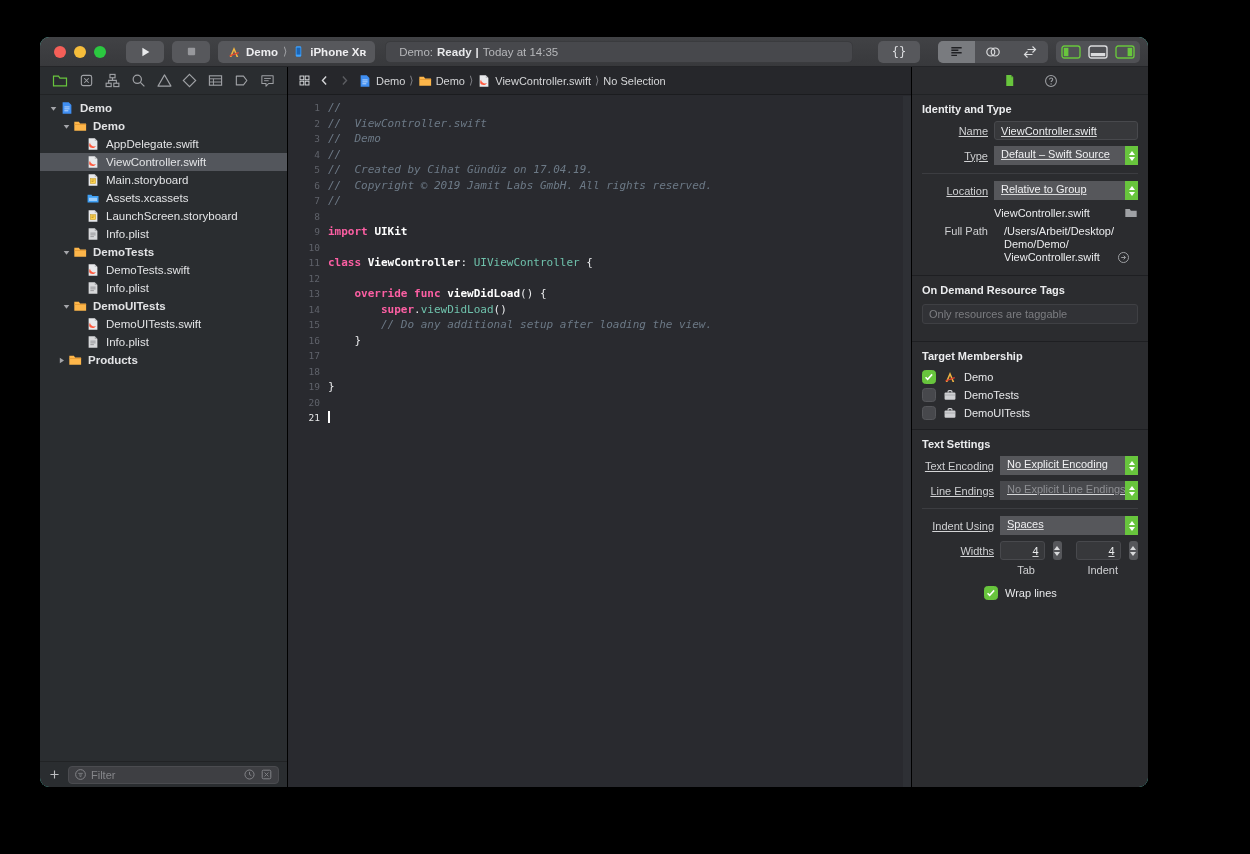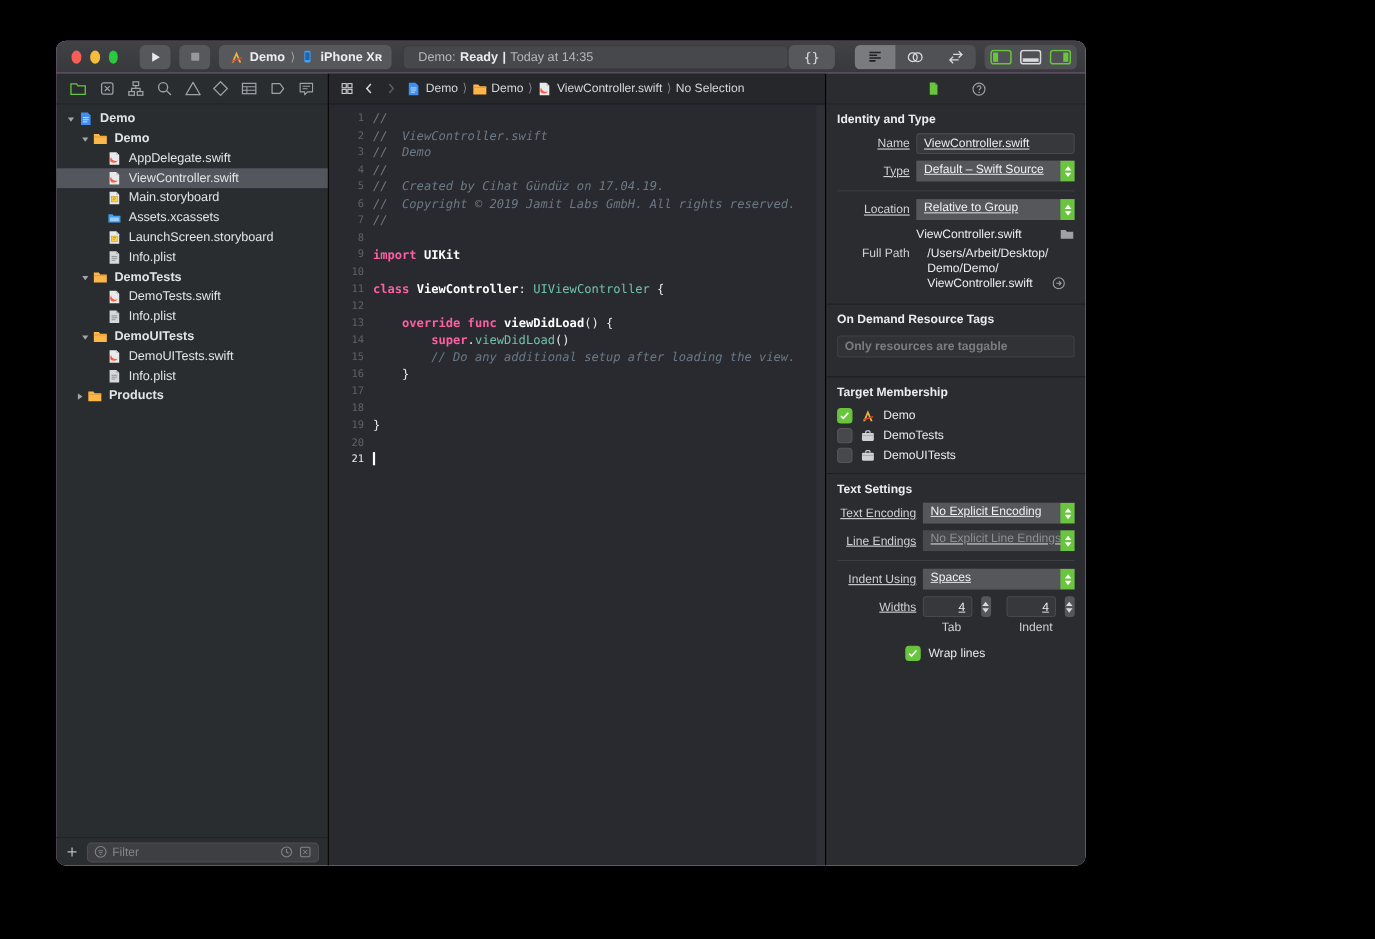--- a/index.html
+++ b/index.html
@@ -7,8 +7,8 @@
   :root{
     --accent:#68c53d; --kw:#fc5fa3; --com:#6c7986; --ty:#6fc2ac; --pl:#e9eaec;
   }
-  .window{ position:absolute; left:51px; top:37px; width:936px; height:750px;
-    background:#f0abfc; border-radius:9px; overflow:hidden; display:flex; flex-direction:column;
+  .window{ position:absolute; left:40px; top:37px; width:1108px; height:750px;
+    background:#5eead4; border-radius:9px; overflow:hidden; display:flex; flex-direction:column;
     box-shadow:0 22px 70px rgba(0,0,0,.75); }
 
   

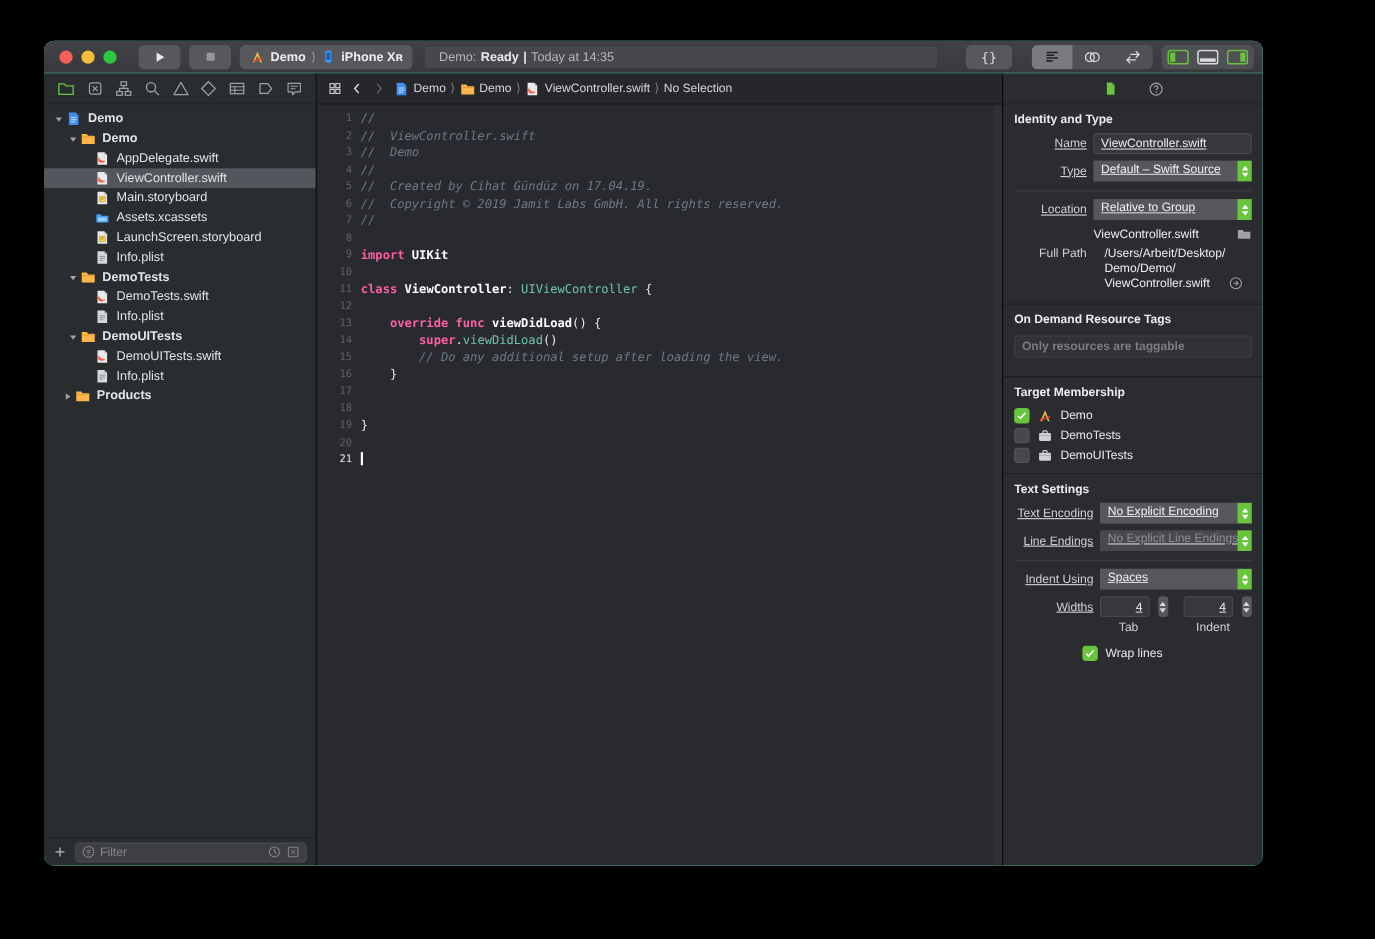--- a/index.html
+++ b/index.html
@@ -97,7 +97,7 @@
   .filerow{ display:flex; align-items:center; margin:0 10px 5px 82px; gap:6px; color:#ebecee; }
   .fp-row{ display:flex; margin:0 10px 4px; gap:16px;justify-content:center; }
   .odr{ margin:2px 10px 10px; height:20px; background:#313236; border:1px solid #3f4044; border-radius:3px;
-    display:flex; align-items:center; padding:0 6px; color:#7c7d81;font-weight:bold; }
+    display:flex; align-items:center; padding:0 6px; color:#7c7d81; }
   .mrow{ display:flex; align-items:center; gap:7px; padding:2px 10px; color:#e7e8ea; }
   .cb{ width:14px; height:14px; border-radius:3.5px; background:#47484c; border:1px solid #55565a; flex:0 0 14px; display:flex; align-items:center; justify-content:center;}
   .cb.on{ background:var(--accent); border-color:var(--accent); }

